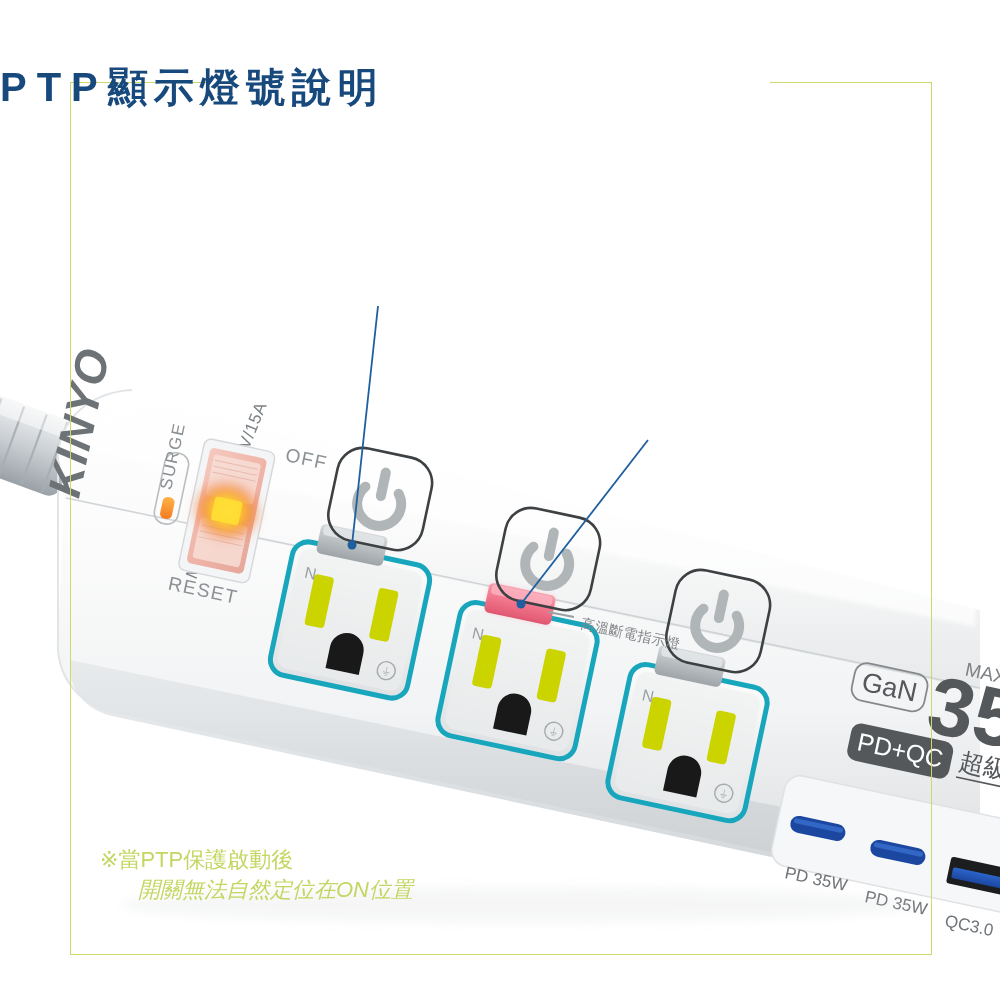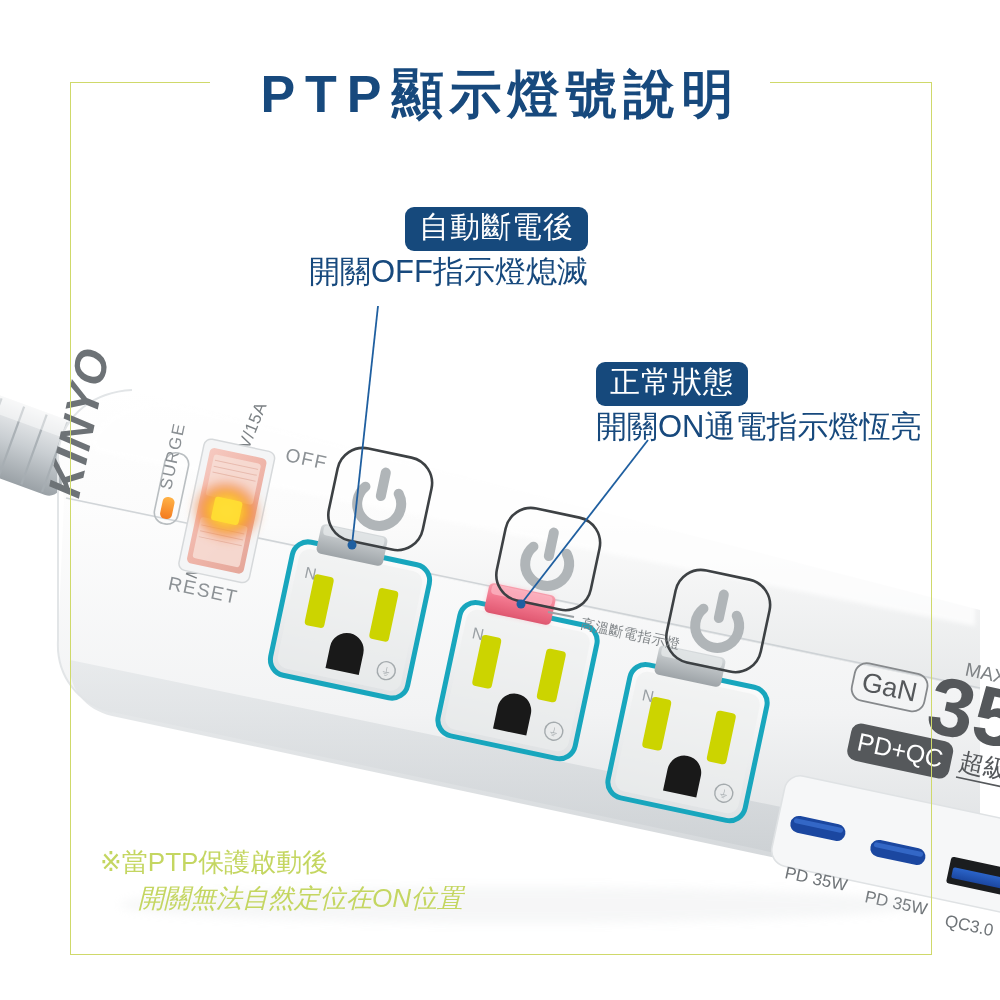--- a/index.html
+++ b/index.html
@@ -39,8 +39,7 @@
     position: absolute;
     left: 0; top: 60px;
     width: 1000px;
-    text-align: center;
-    font-size: 52px;
+    font-size: 40px;
     font-weight: bold;
     color: #17497d;
     letter-spacing: 6px;

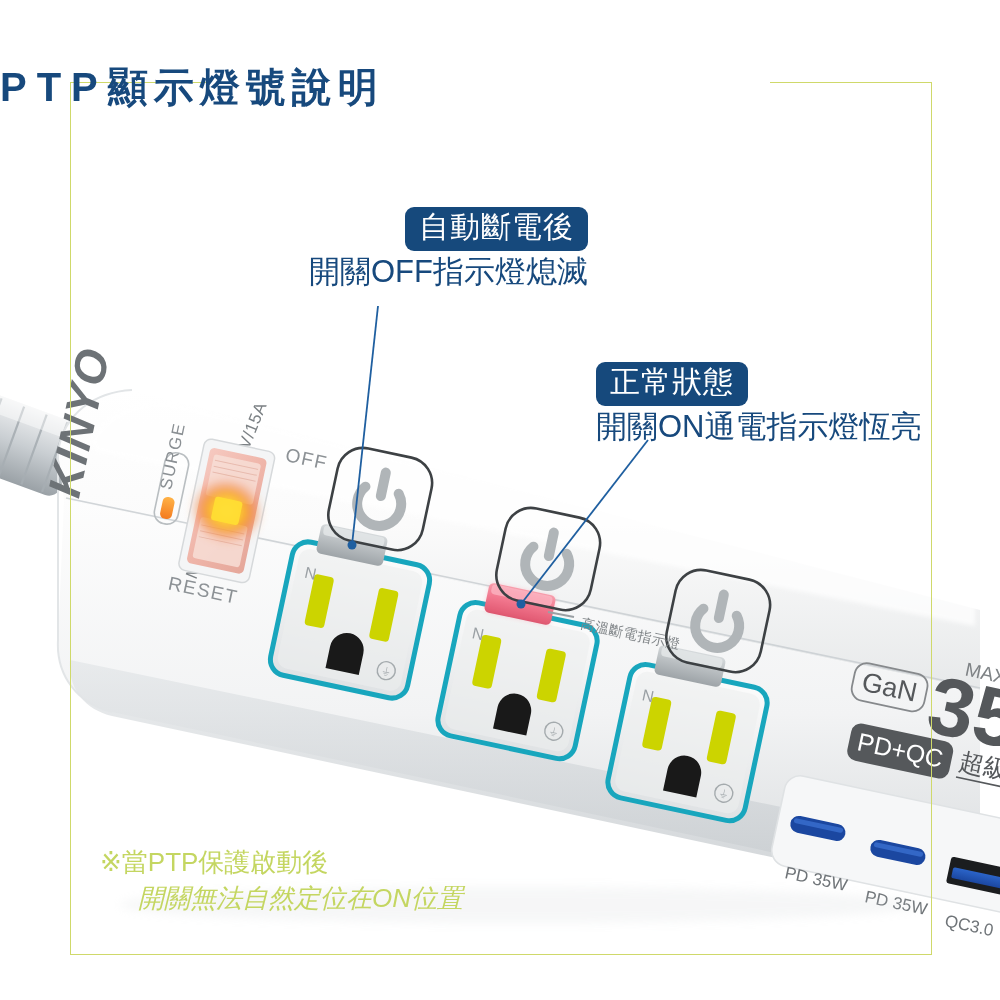--- a/index.html
+++ b/index.html
@@ -397,10 +397,6 @@
     <span class="ascii">PTP</span><span>顯示燈號說明</span>
   </div>
 
-  <div class="callout" id="callout-off">
-    <span class="badge">自動斷電後</span>
-    <div class="callout-sub">開關OFF指示燈熄滅</div>
-  </div>
 
   <div class="callout" id="callout-on">
     <span class="badge">正常狀態</span>

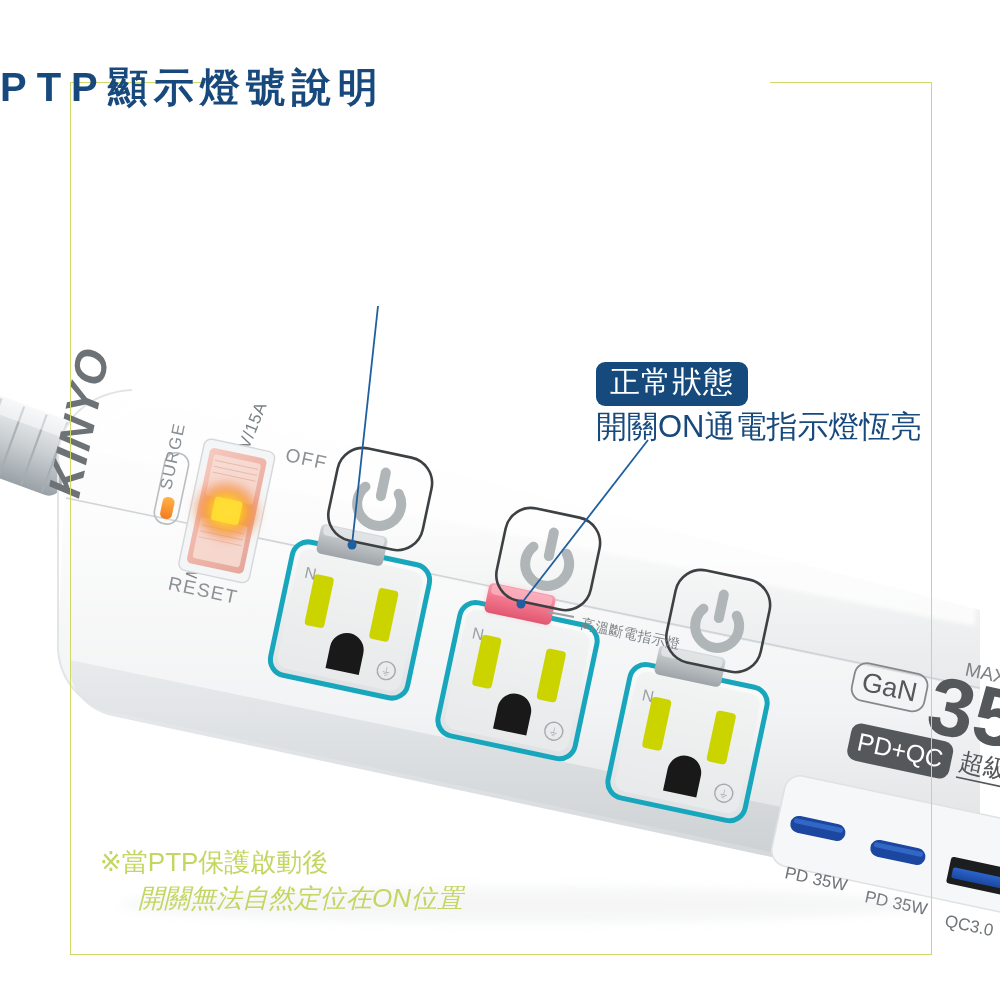--- a/index.html
+++ b/index.html
@@ -398,10 +398,6 @@
   </div>
 
 
-  <div class="callout" id="callout-on">
-    <span class="badge">正常狀態</span>
-    <div class="callout-sub">開關ON通電指示燈恆亮</div>
-  </div>
 
   <div id="note">
     <span>※當PTP保護啟動後</span>

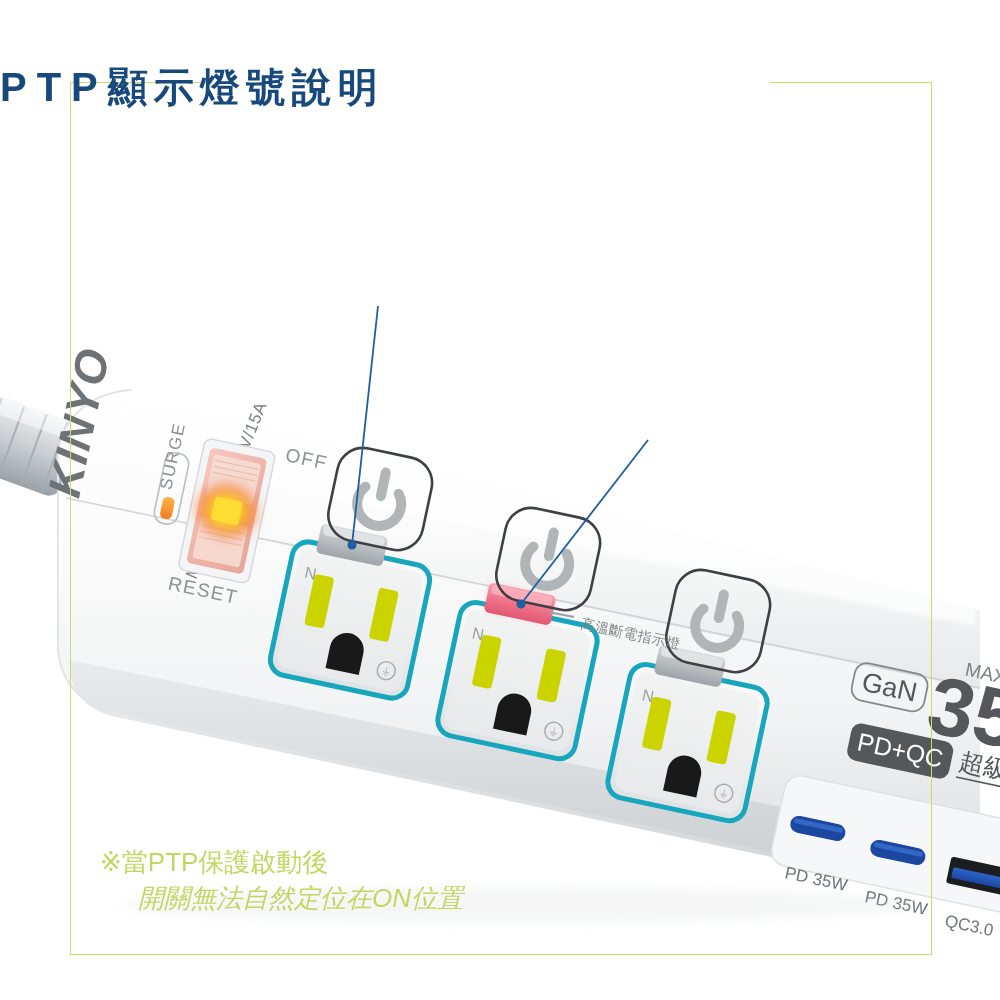--- a/index.html
+++ b/index.html
@@ -91,7 +91,7 @@
     left: 100px; top: 845px;
     z-index: 7;
     color: #c4d661;
-    font-size: 26px;
+    font-size: 22px;
     line-height: 1.38;
     white-space: nowrap;
   }

